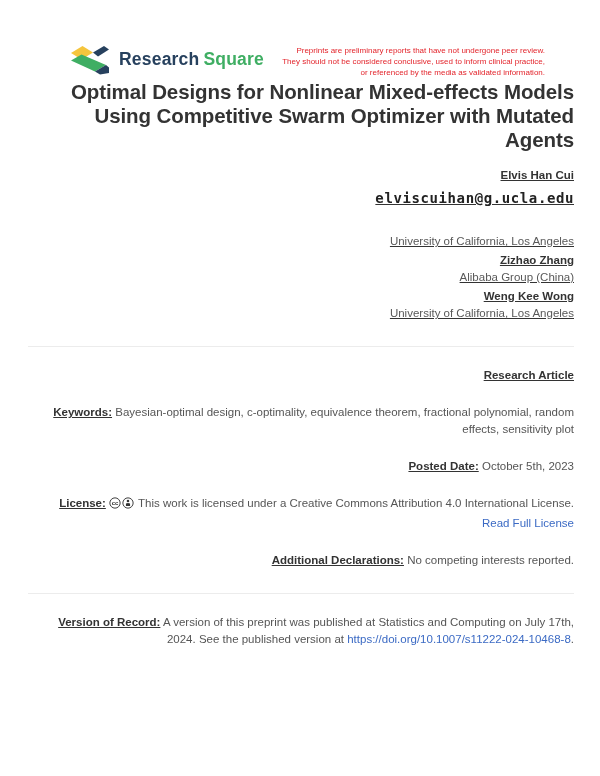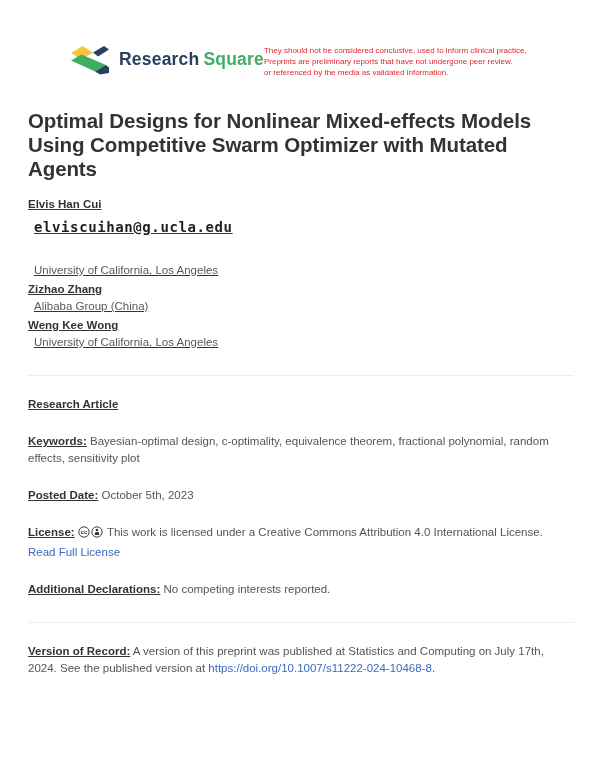--- a/index.html
+++ b/index.html
@@ -5,7 +5,7 @@
   * { margin:0; padding:0; box-sizing:border-box; }
   html,body { background:#ffffff; }
   body { width:600px; height:776px; overflow:hidden; font-family:"Liberation Sans",sans-serif; color:#333; }
-  .page { width:600px; height:776px; background:#fff; position:relative; }
+  .page { width:600px; height:776px; background:#fff; position:relative;text-align:right; }
 
   
   .header { display:flex; justify-content:space-between; align-items:flex-start; padding:44px 55px 0 70px; }

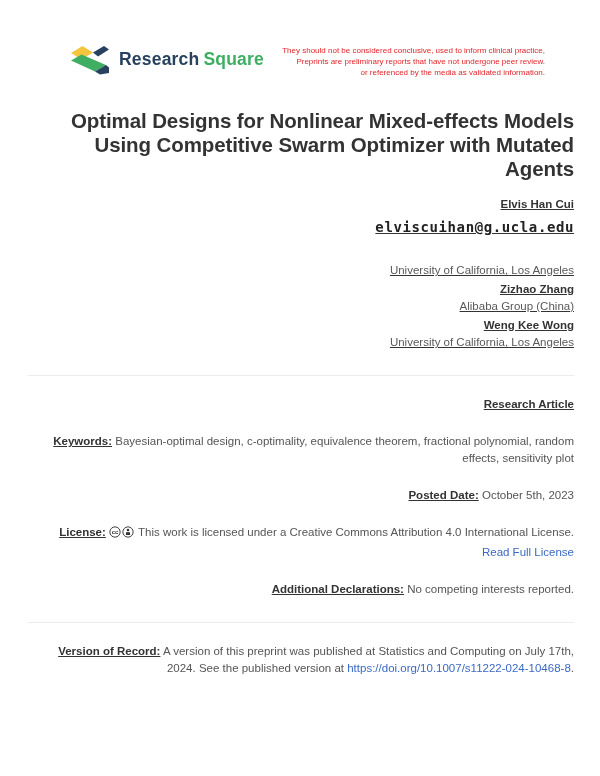--- a/index.html
+++ b/index.html
@@ -57,8 +57,8 @@
       <span class="brand-text"><span class="brand-research">Research</span><span class="brand-square">Square</span></span>
     </div>
     <div class="disclaimer">
+      <div>Preprints are preliminary reports that have not undergone peer review.</div>
       <div>They should not be considered conclusive, used to inform clinical practice,</div>
-      <div>Preprints are preliminary reports that have not undergone peer review.</div>
       <div>or referenced by the media as validated information.</div>
     </div>
   </header>

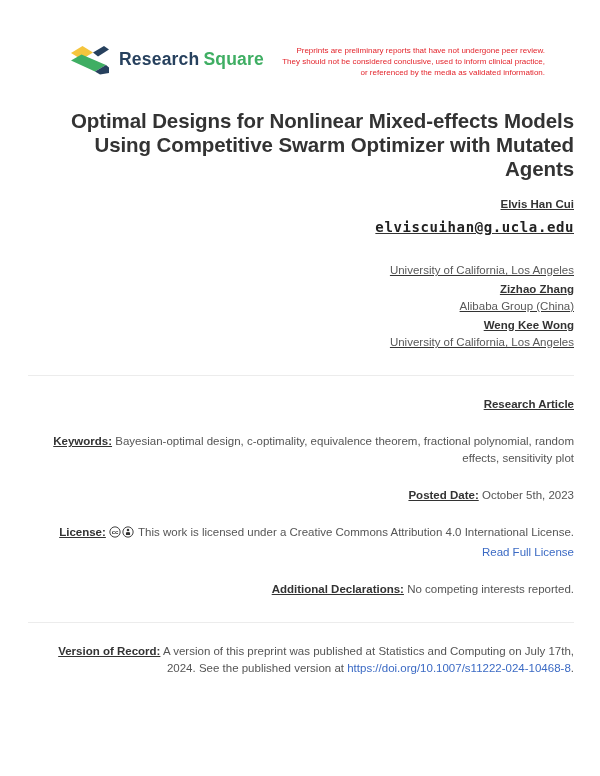--- a/index.html
+++ b/index.html
@@ -18,7 +18,7 @@
 
   .content { padding:0 26px 0 28px; }
 
-  h1.title { margin-top:31px; font-size:20.5px; line-height:24px; font-weight:bold; color:#333; letter-spacing:-0.1px; }
+  h1.title { margin-top:2px; font-size:20.5px; line-height:24px; font-weight:bold; color:#333; letter-spacing:-0.1px; }
 
   
   .authors { margin-top:15px; font-size:11.5px;text-decoration:underline; }

